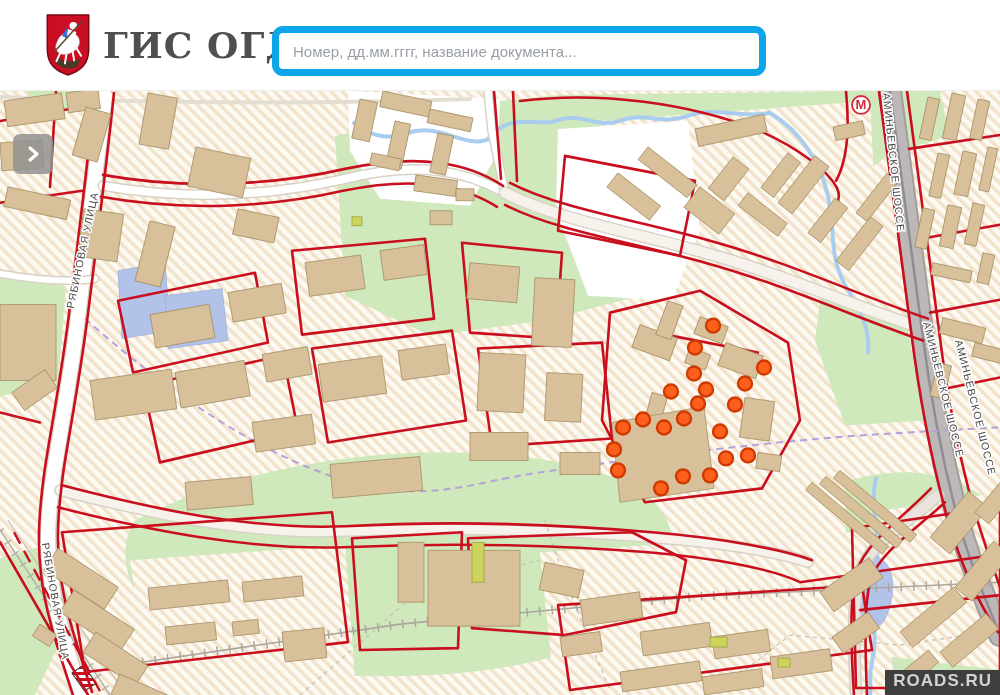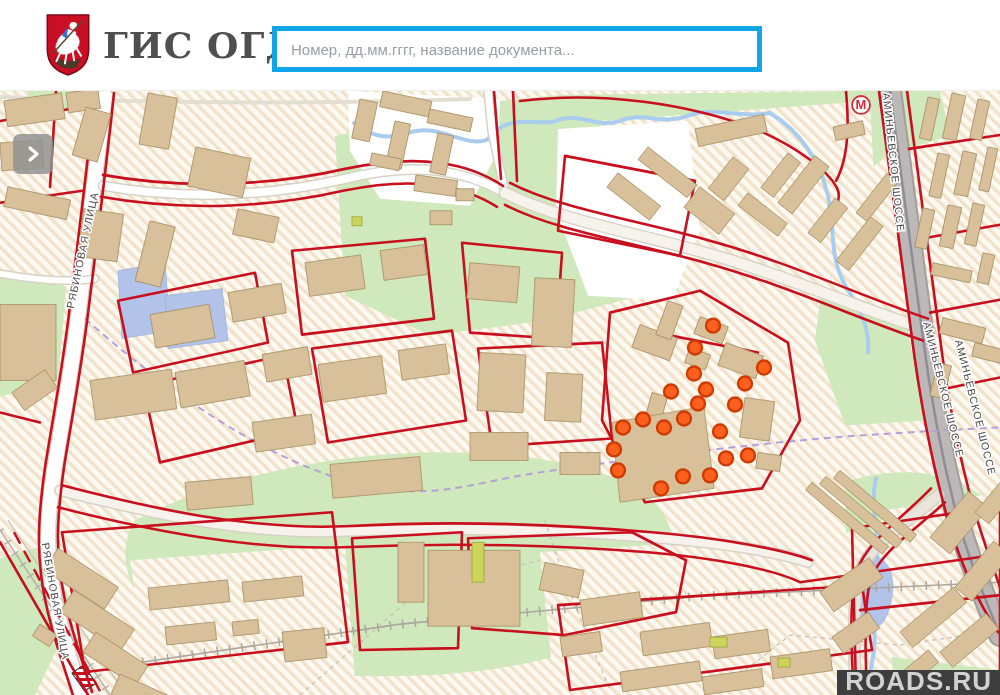--- a/index.html
+++ b/index.html
@@ -9,8 +9,8 @@
   .logo{width:46px;height:66px;margin-left:45px;flex:0 0 auto;}
   .app-title{font-family:"DejaVu Serif","Liberation Serif",serif;font-weight:bold;
     font-size:36px;color:#4f4f4f;letter-spacing:1px;margin-left:12px;white-space:nowrap;}
-  .search{position:absolute;left:272px;top:26px;width:452px;height:36px;border:5px solid #0ea5e9;
-    border-radius:0;font-size:15px;color:#333;padding:0 14px;outline:none;background:#fff;}
+  .search{position:absolute;left:272px;top:26px;width:452px;height:36px;border:7px solid #0ea5e9;
+    border-radius:11px;font-size:15px;color:#333;padding:0 14px;outline:none;background:#fff;}
   .search::placeholder{color:#9aa0a6;}
   .map{position:relative;width:1000px;height:605px;background:#fdfaf4;border-top:1px solid #eee;box-sizing:border-box;}
   .map svg.basemap{position:absolute;left:0;top:0;width:100%;height:100%;display:block;}

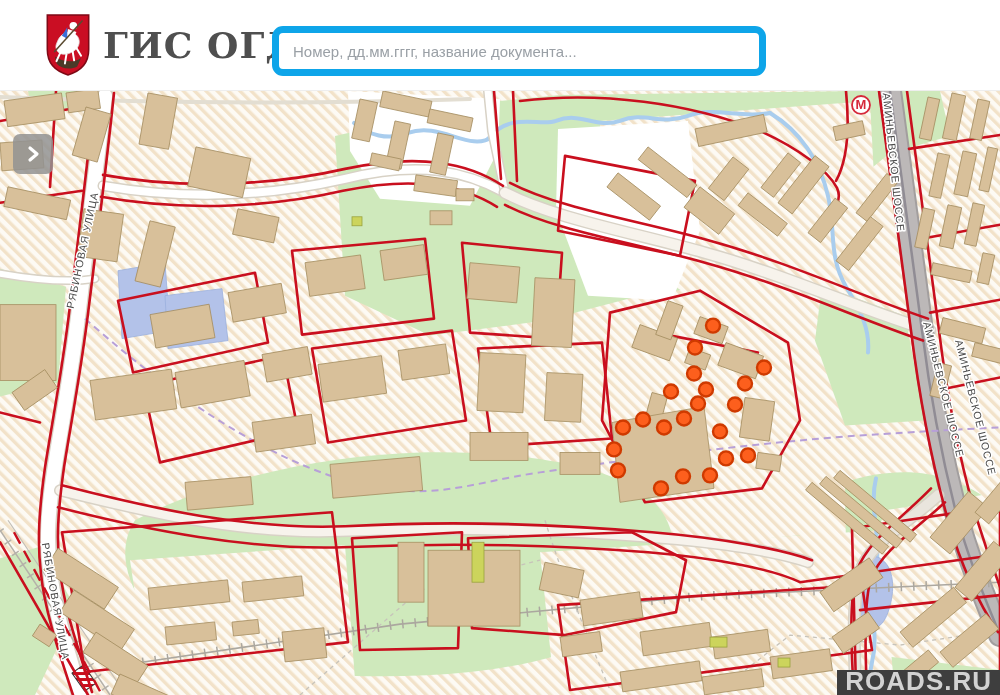--- a/index.html
+++ b/index.html
@@ -17,7 +17,7 @@
   .expand-btn{position:absolute;left:13px;top:43px;width:40px;height:40px;border:none;border-radius:7px;
     background:rgba(146,146,146,.85);cursor:pointer;display:flex;align-items:center;justify-content:center;padding:0;}
   .watermark{position:absolute;right:0;bottom:0;background:#3e3e3e;color:#d2d2d2;font-weight:bold;
-    font-size:26px;letter-spacing:1px;padding:0px 8px 3px 8px;line-height:22px;}
+    font-size:17px;letter-spacing:1px;padding:0px 8px 3px 8px;line-height:22px;}
   .street-label{font-family:"Liberation Sans",sans-serif;font-size:10.5px;fill:#4a4a4a;
     letter-spacing:1px;text-anchor:middle;paint-order:stroke;stroke:#ffffff;stroke-width:3px;
     stroke-linejoin:round;}

